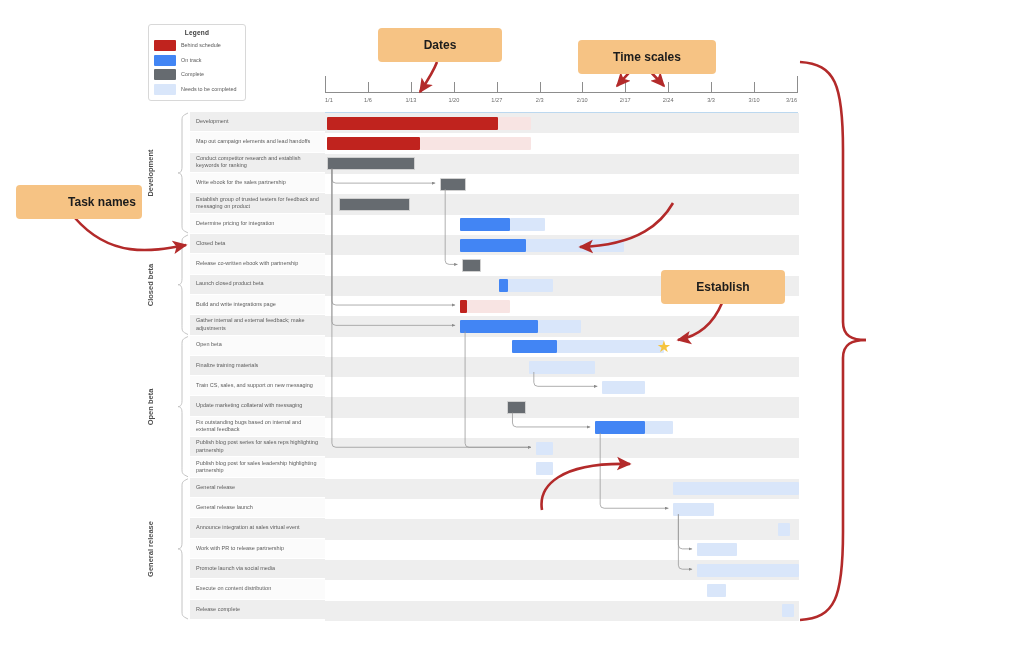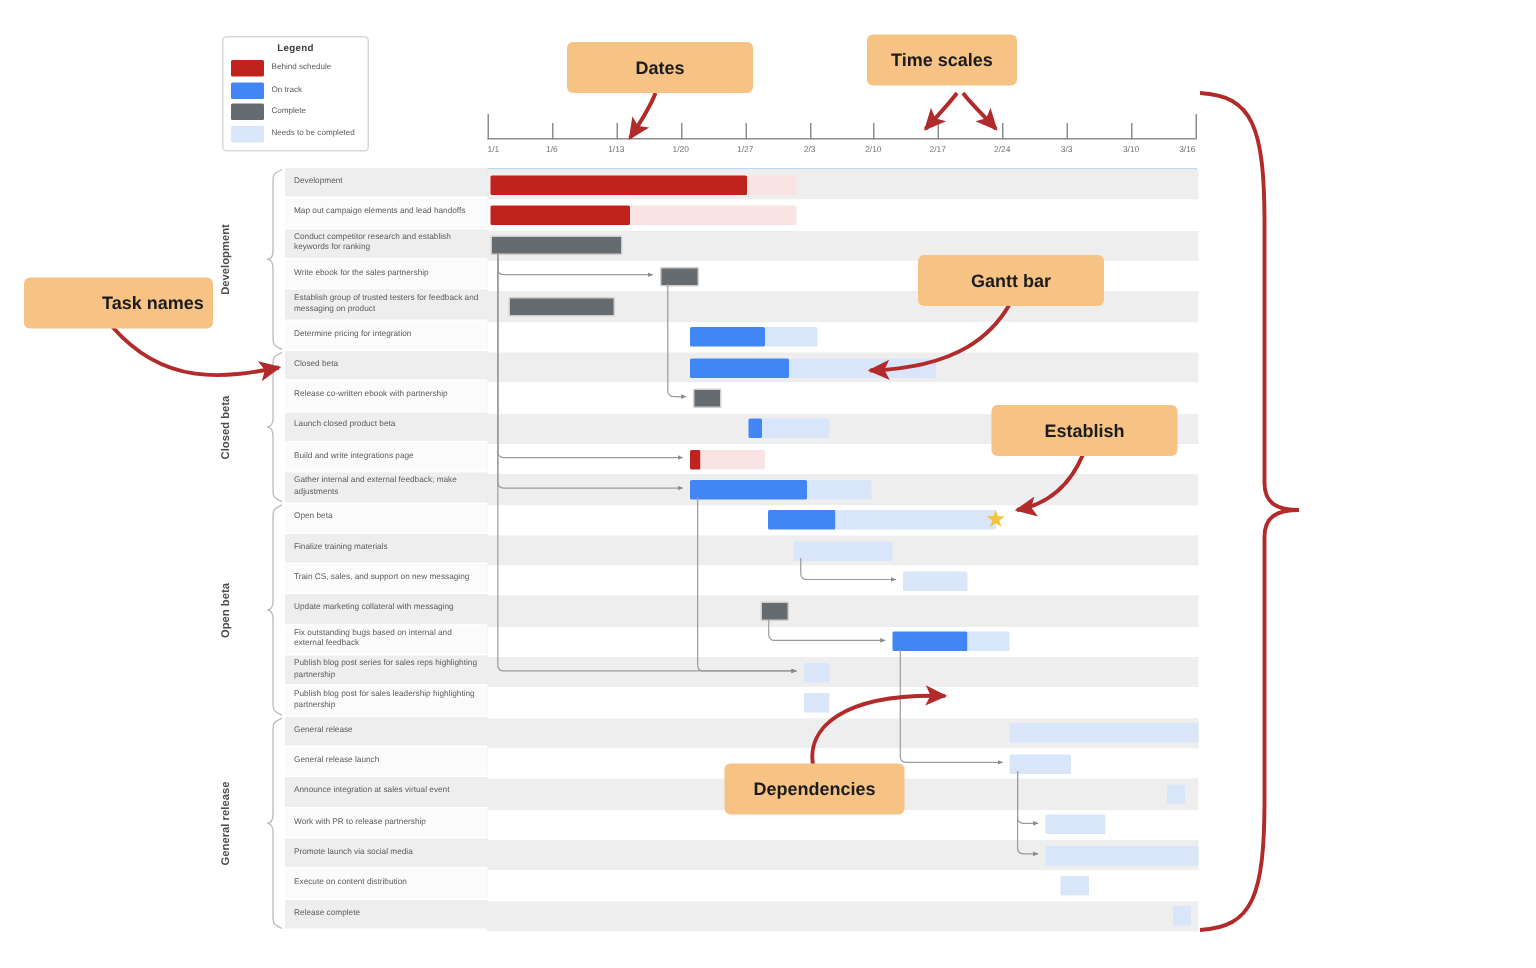--- a/index.html
+++ b/index.html
@@ -286,7 +286,7 @@
   <div class="callout med" style="left:378px;top:28px;width:124px;height:34px;">
     <span>Dates</span>
   </div>
-  <div class="callout med" style="left:578px;top:23px;width:100px;height:34px;">
+  <div class="callout med" style="left:578px;top:40px;width:138px;height:34px;">
     <span>Time scales</span>
   </div>
   <div class="callout med" style="left:16px;top:185px;width:126px;height:34px;padding-left:46px;">

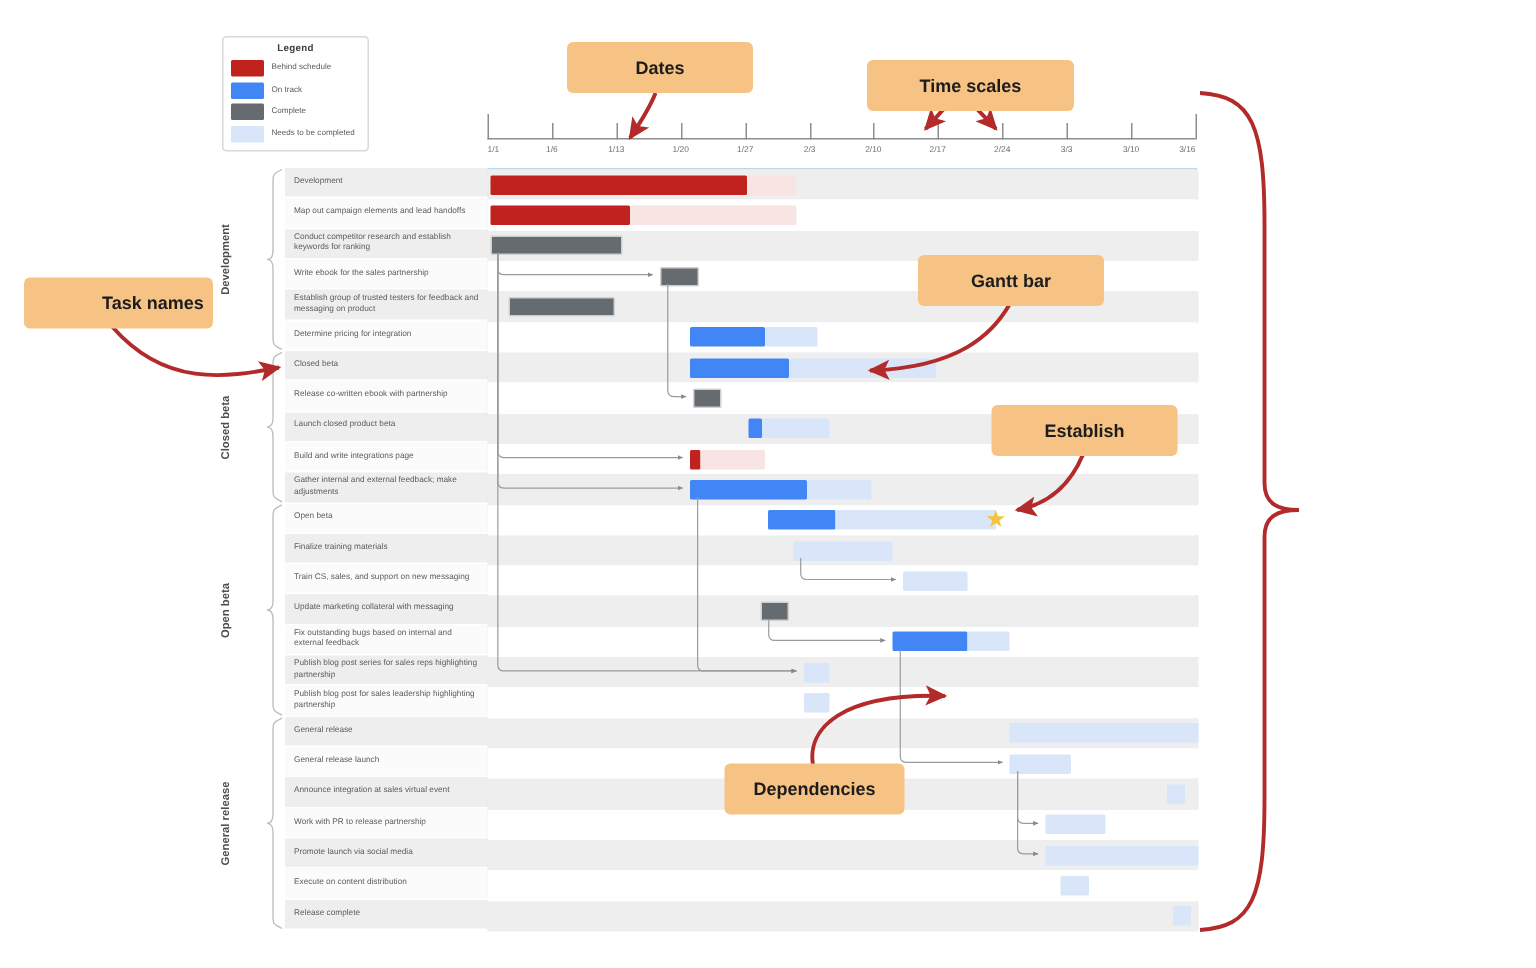--- a/index.html
+++ b/index.html
@@ -292,9 +292,6 @@
   <div class="callout med" style="left:16px;top:185px;width:126px;height:34px;padding-left:46px;">
     <span>Task names</span>
   </div>
-  <div class="callout med" style="left:612px;top:170px;width:124px;height:34px;">
-    <span>Gantt bar</span>
-  </div>
   <div class="callout med" style="left:661px;top:270px;width:124px;height:34px;">
     <span>Establish</span>
   </div>

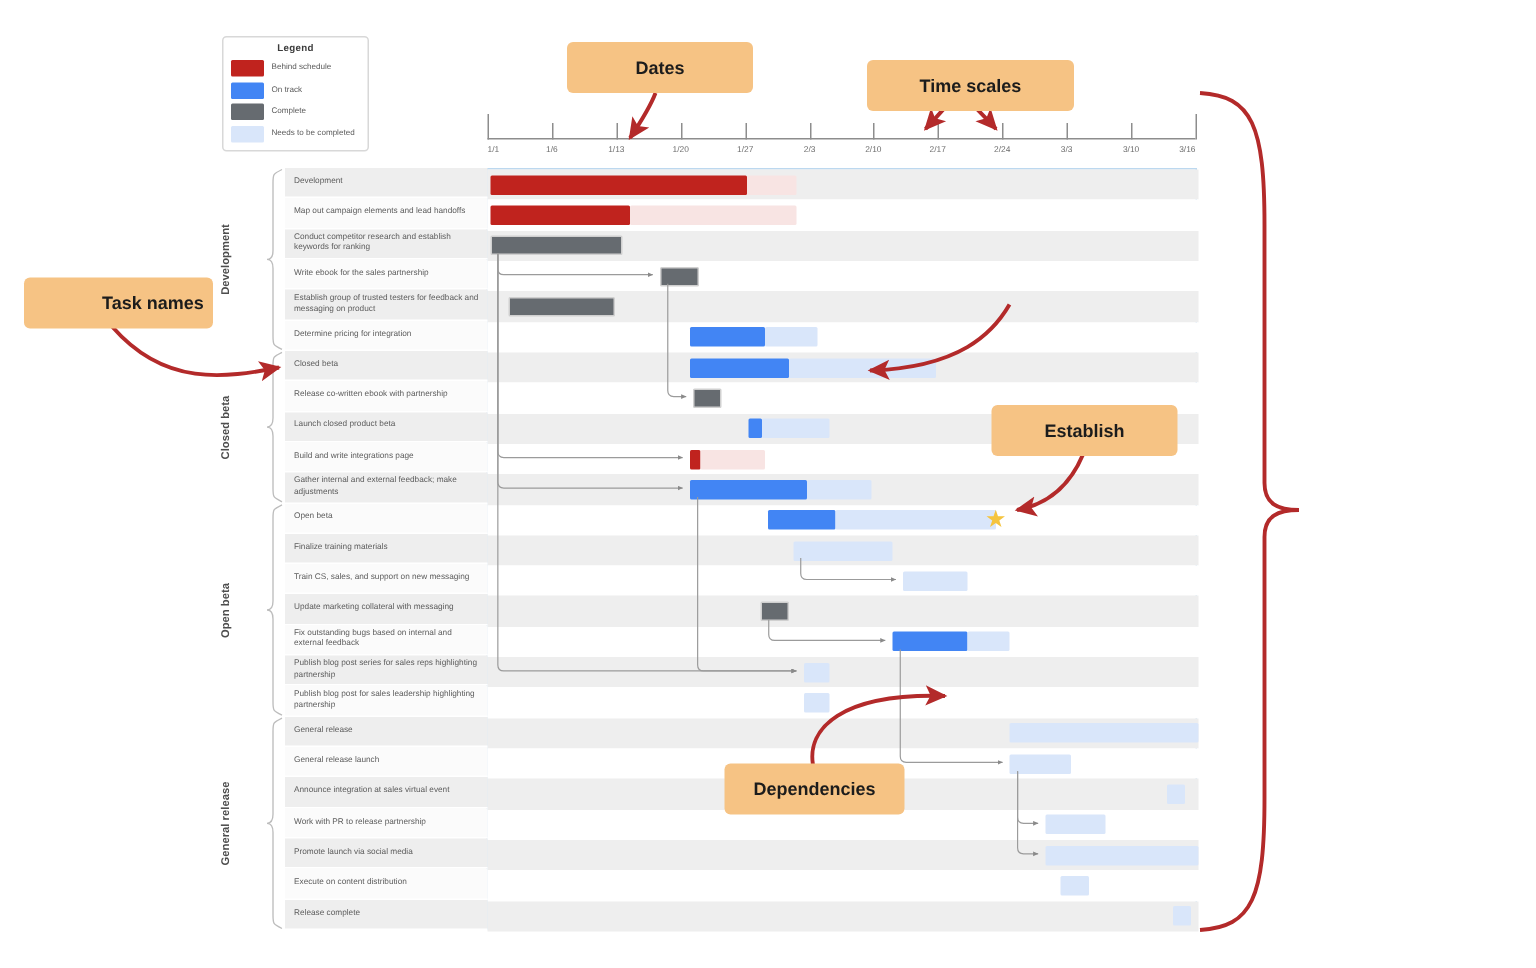--- a/index.html
+++ b/index.html
@@ -295,9 +295,6 @@
   <div class="callout med" style="left:661px;top:270px;width:124px;height:34px;">
     <span>Establish</span>
   </div>
-  <div class="callout med" style="left:483px;top:509px;width:120px;height:34px;">
-    <span>Dependencies</span>
-  </div>
 
 </div>
 

